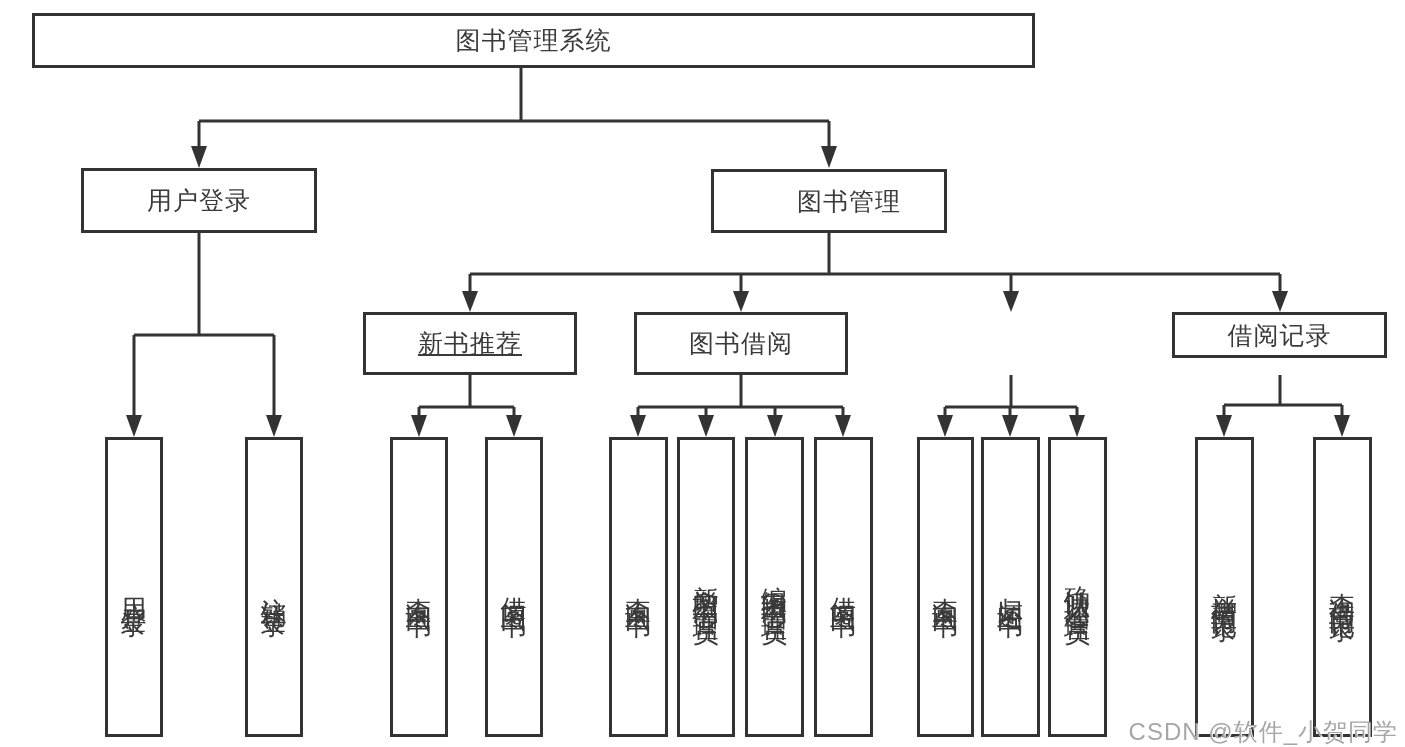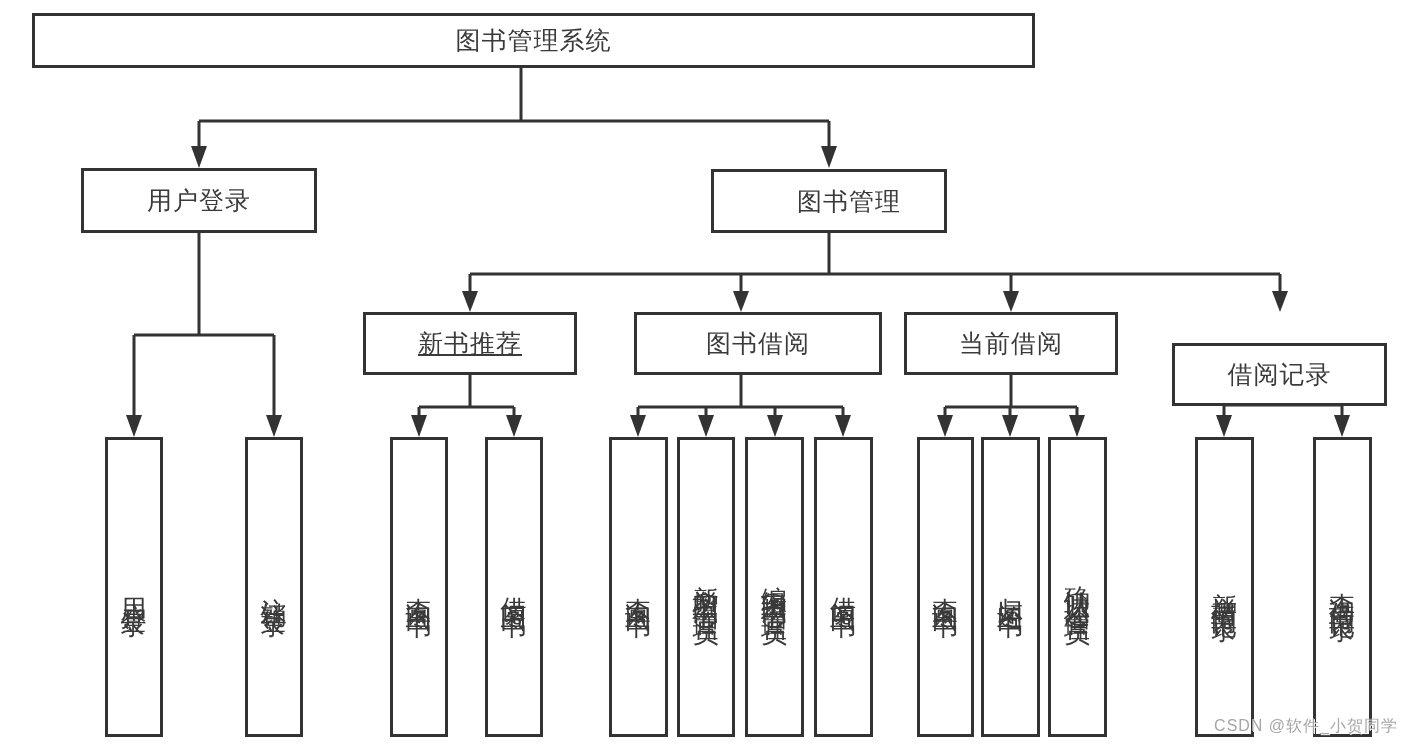--- a/index.html
+++ b/index.html
@@ -100,7 +100,7 @@
   <div class="box h" style="left:711px; top:169px; width:236px; height:64px;padding-left:40px;">图书管理</div>
 
   <div class="box h" style="left:363px; top:312px; width:214px; height:63px;text-decoration:underline;">新书推荐</div>
-  <div class="box h" style="left:634px; top:312px; width:248px; height:63px;">图书借阅</div>
+  <div class="box h" style="left:634px; top:312px; width:214px; height:63px;">图书借阅</div>
   <div class="box h" style="left:904px; top:312px; width:214px; height:63px;">当前借阅</div>
   <div class="box h" style="left:1172px; top:312px; width:215px; height:63px;margin-top:31px;">借阅记录</div>
 

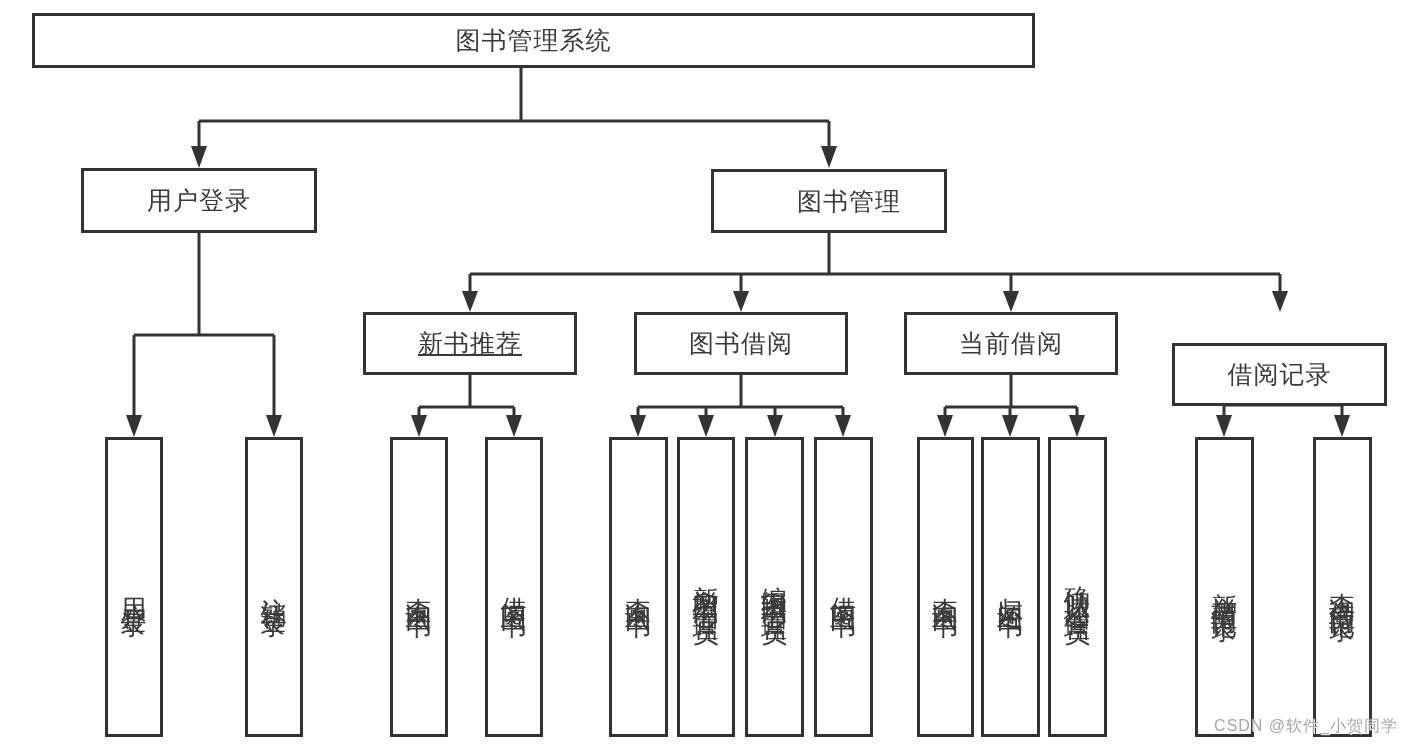--- a/index.html
+++ b/index.html
@@ -101,7 +101,6 @@
 
   <div class="box h" style="left:363px; top:312px; width:214px; height:63px;text-decoration:underline;">新书推荐</div>
   <div class="box h" style="left:634px; top:312px; width:214px; height:63px;">图书借阅</div>
-  <div class="box h" style="left:904px; top:312px; width:214px; height:63px;">当前借阅</div>
   <div class="box h" style="left:1172px; top:312px; width:215px; height:63px;margin-top:31px;">借阅记录</div>
 
   <div class="box v" style="left:105px; top:437px; width:58px; height:300px;">用户登录</div>

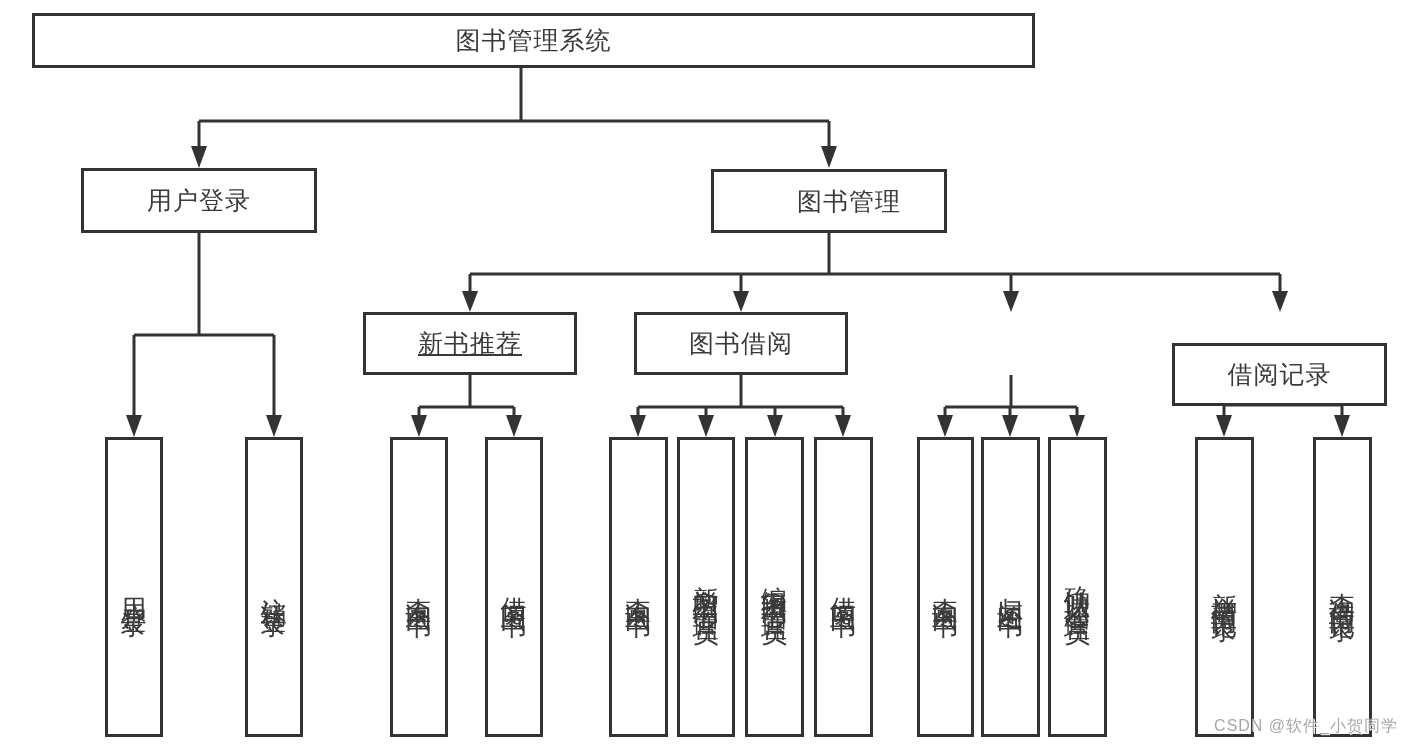--- a/index.html
+++ b/index.html
@@ -101,7 +101,7 @@
 
   <div class="box h" style="left:363px; top:312px; width:214px; height:63px;text-decoration:underline;">新书推荐</div>
   <div class="box h" style="left:634px; top:312px; width:214px; height:63px;">图书借阅</div>
-  <div class="box h" style="left:1172px; top:312px; width:215px; height:63px;margin-top:31px;">借阅记录</div>
+  <div class="box h" style="left:1172px; top:312px; width:215px; height:46px;">借阅记录</div>
 
   <div class="box v" style="left:105px; top:437px; width:58px; height:300px;">用户登录</div>
   <div class="box v" style="left:245px; top:437px; width:58px; height:300px;">注销登录</div>

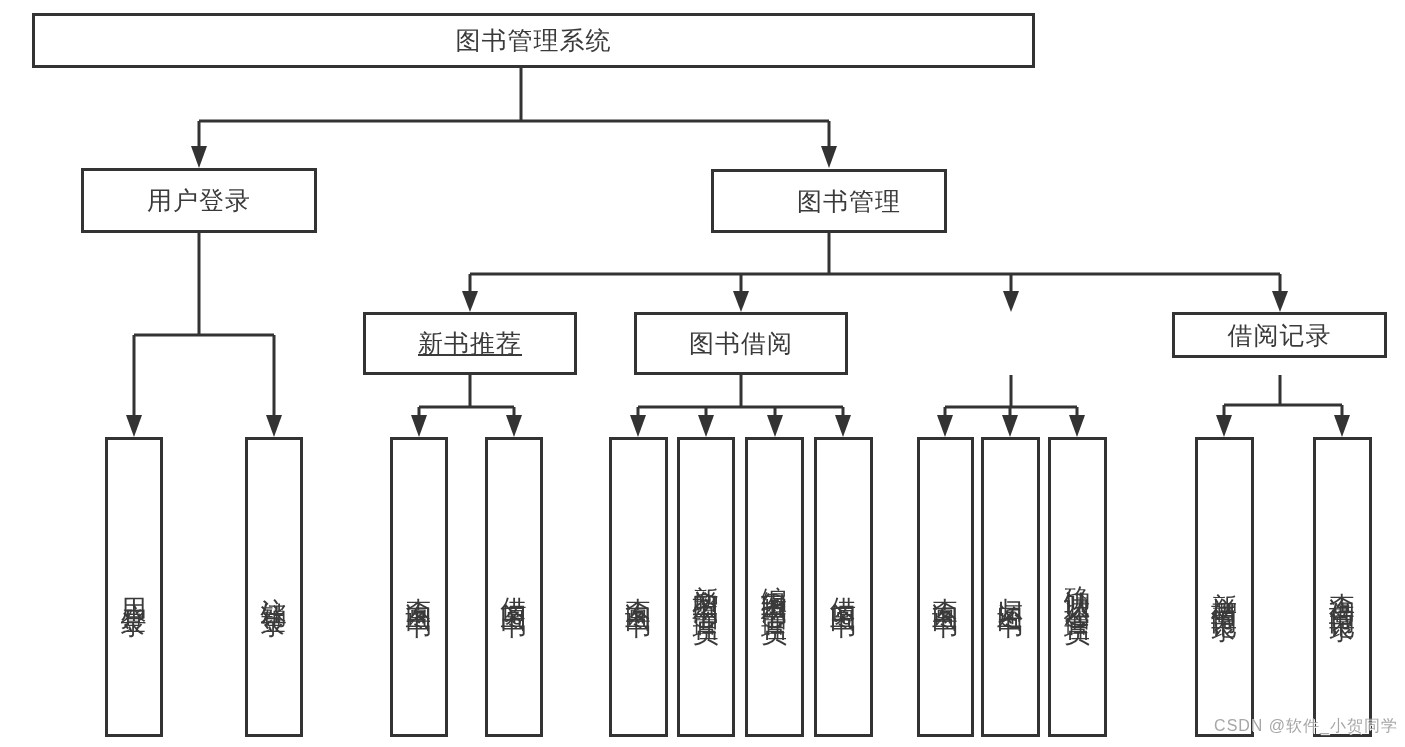--- a/index.html
+++ b/index.html
@@ -48,7 +48,7 @@
     position: absolute;
     top: 716px;
     right: 7px;
-    font-size: 16px;
+    font-size: 24px;
     letter-spacing: 1px;
     color: #a6a6a6;
     white-space: nowrap;

